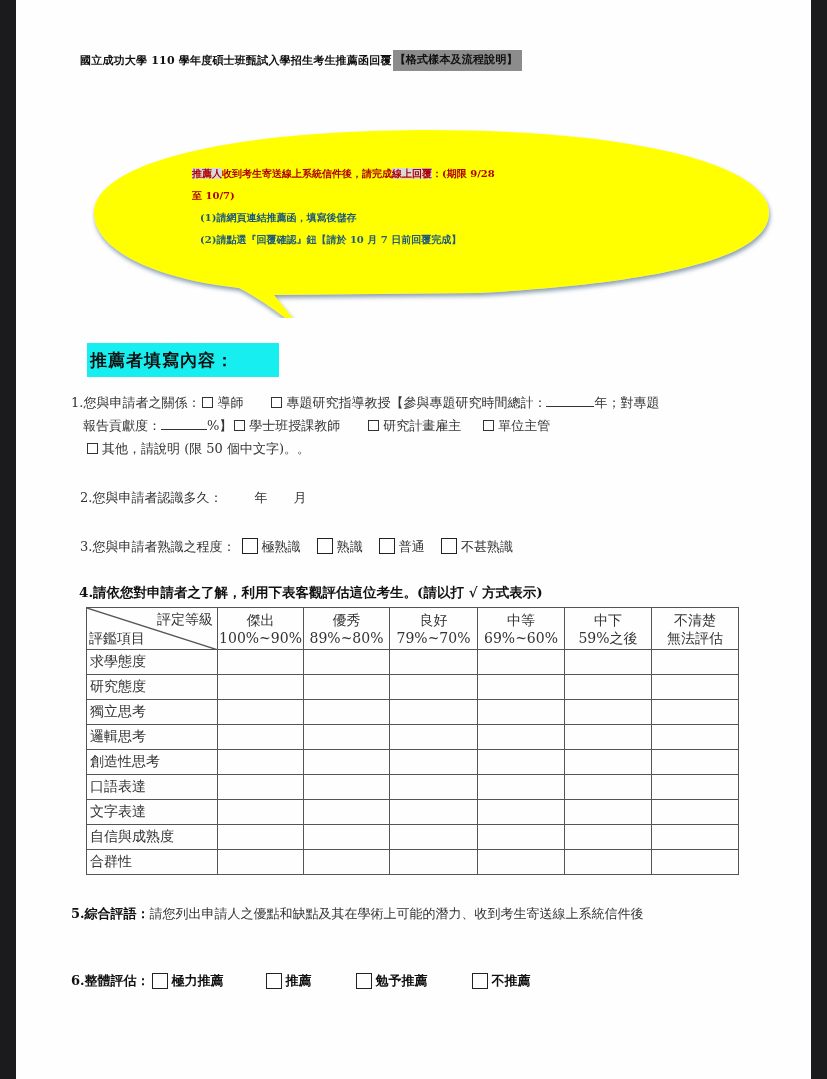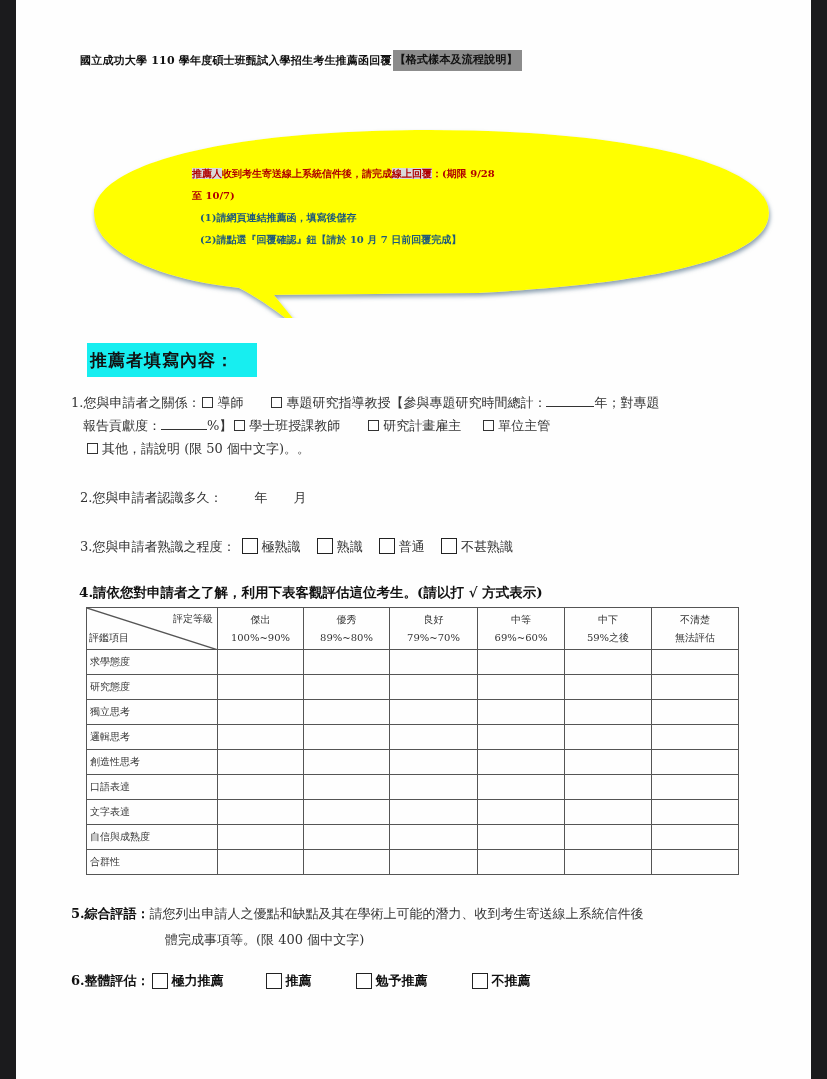--- a/index.html
+++ b/index.html
@@ -36,7 +36,7 @@
 
   
   .section-header {
-    position: absolute; left: 71px; top: 343px; width: 170px; height: 34px;
+    position: absolute; left: 71px; top: 343px; width: 192px; height: 34px;
     background: #17eef0; font-size: 17px; font-weight: bold; color: #111;
     display: flex; align-items: center; padding-left: 3px; letter-spacing: 1px;
   }

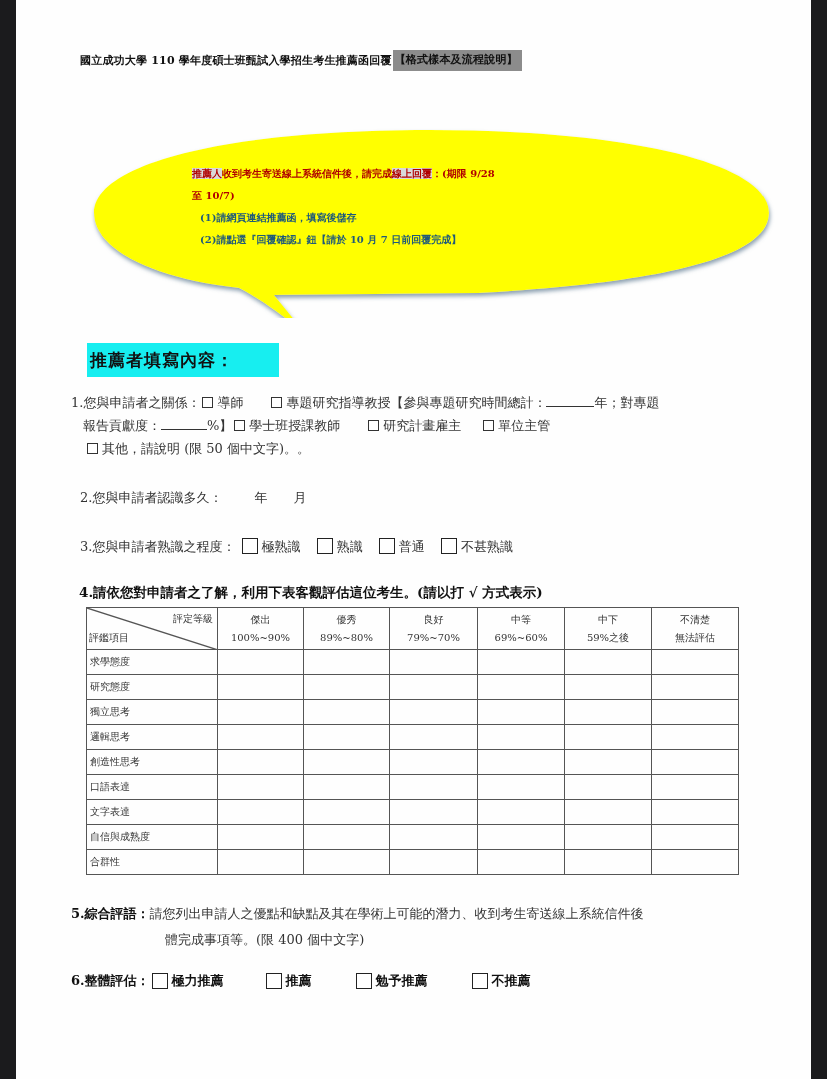--- a/index.html
+++ b/index.html
@@ -53,7 +53,7 @@
   
   table.eval {
     position: absolute; left: 86px; top: 607px; border-collapse: collapse;
-    font-size: 10px; color: #333;
+    font-size: 14px; color: #333;
   }
   table.eval td, table.eval th {
     border: 1.5px solid #555; font-weight: normal; text-align: center;

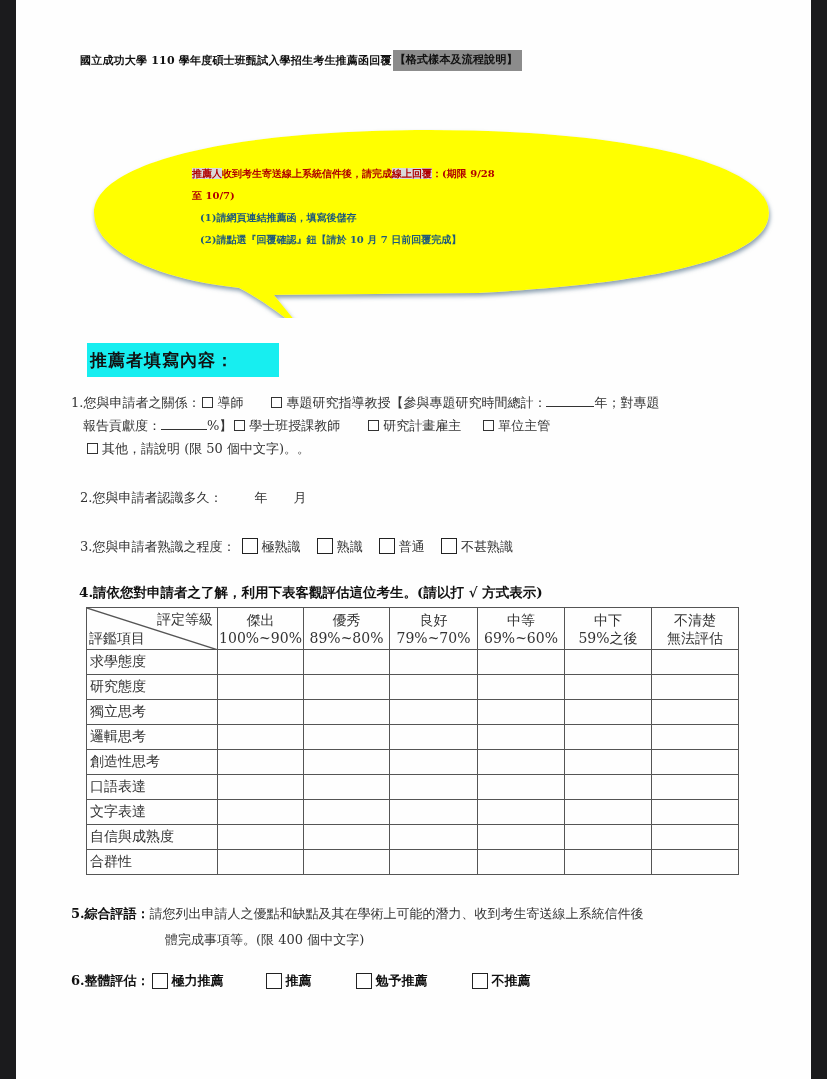--- a/index.html
+++ b/index.html
@@ -265,7 +265,6 @@
 
   <div class="q5" style="left:55px;">
     <b>5.綜合評語：</b><span>請您列出申請人之優點和缺點及其在學術上可能的潛力、收到考生寄送線上系統信件後</span>
-    <span class="indent">體完成事項等。(限 400 個中文字)</span>
   </div>
 
   <div class="q6" style="left:55px;">

